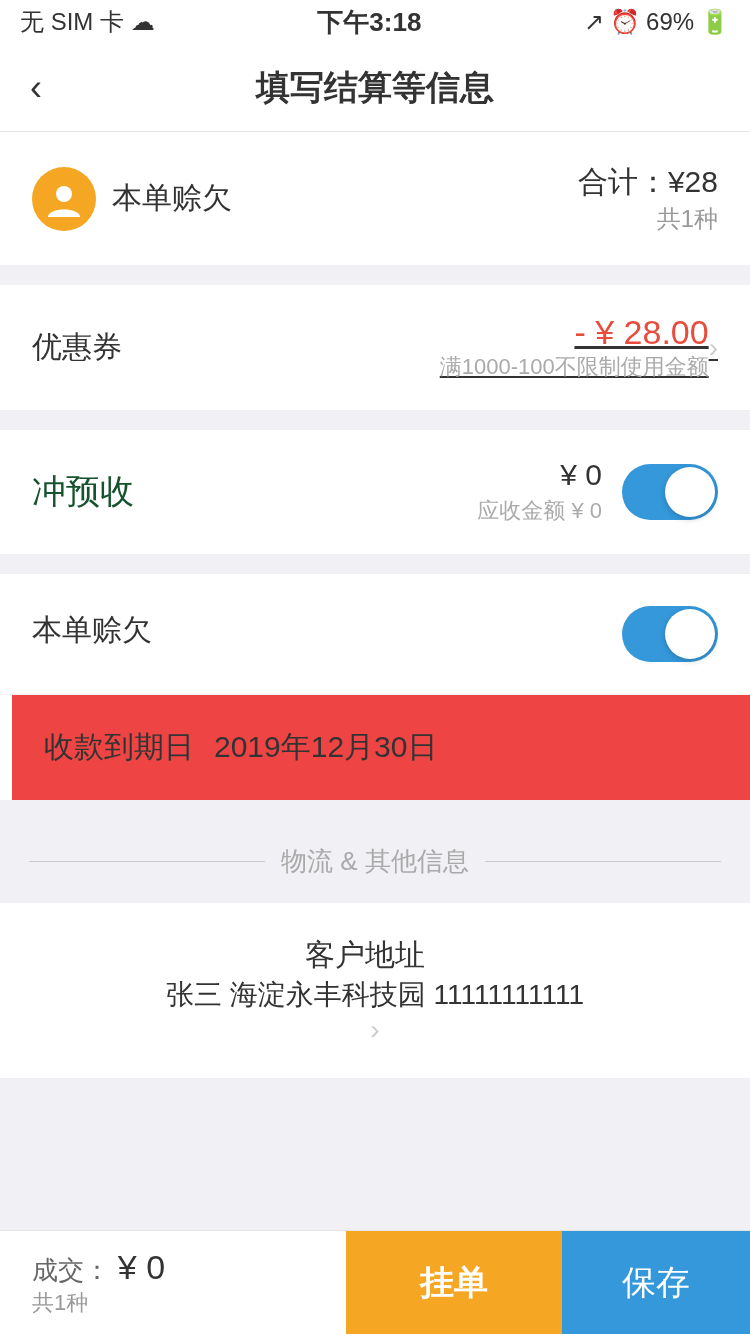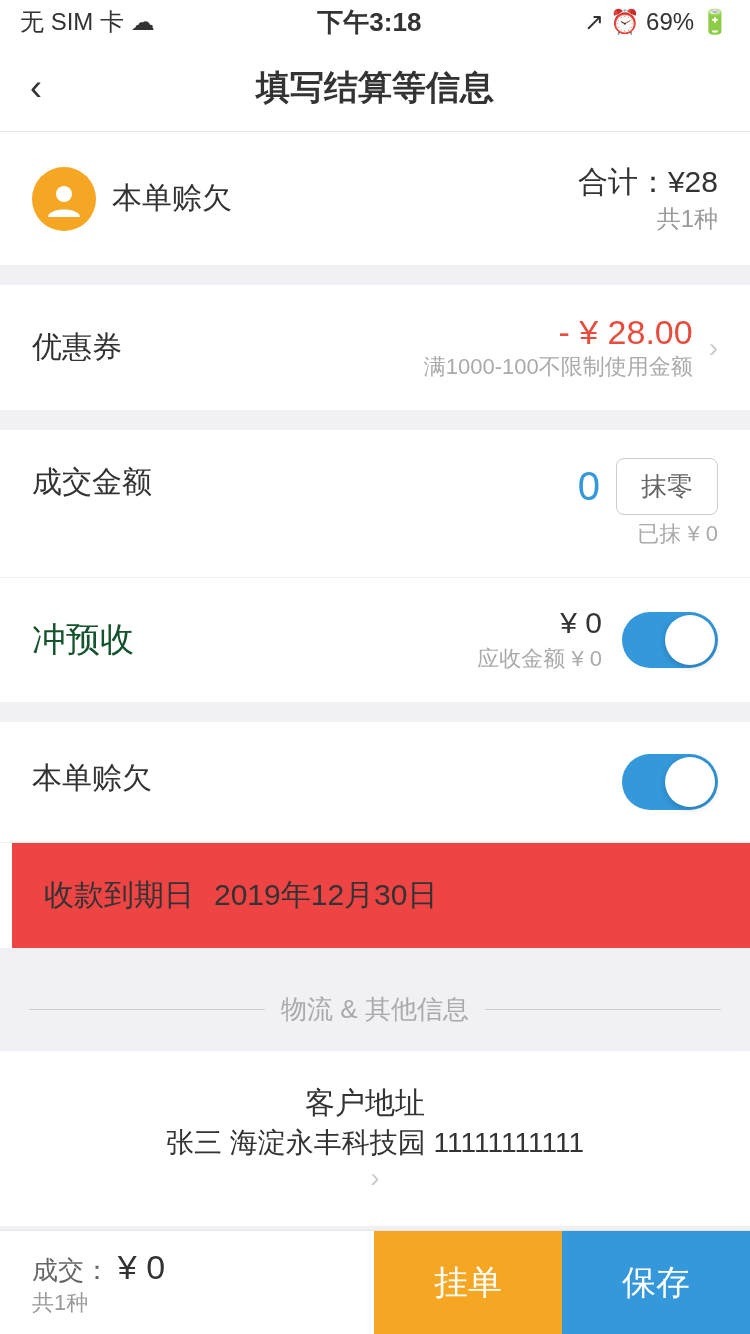--- a/index.html
+++ b/index.html
@@ -90,7 +90,7 @@
       background: #fff;
     }
     .coupon-label { font-size: 30px; color: #333; }
-    .coupon-right { display: flex; align-items: center; gap: 16px; }
+    .coupon-right { display: flex; align-items: center; gap: 0; text-decoration: underline; }
     .coupon-info { text-align: right; }
     .coupon-amount { font-size: 34px; color: #e74c3c; font-weight: 500; }
     .coupon-desc { font-size: 22px; color: #aaa; }

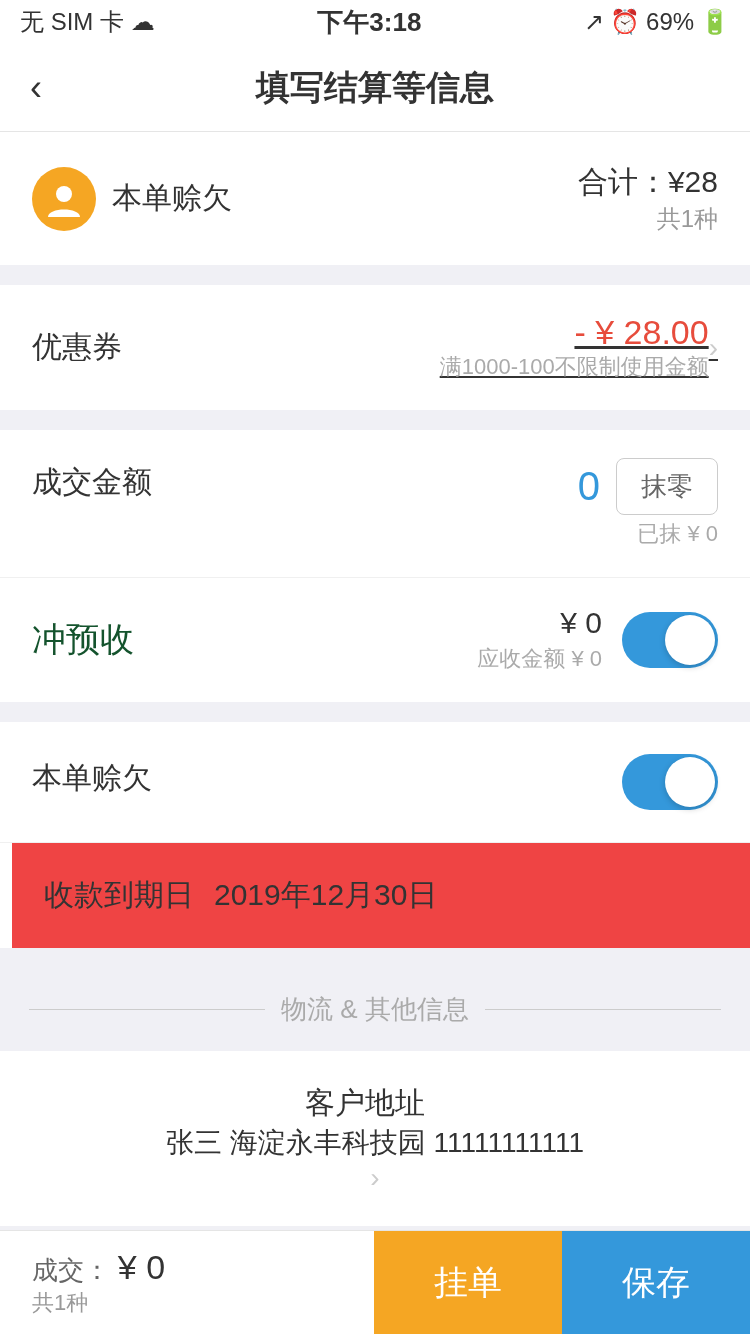--- a/index.html
+++ b/index.html
@@ -308,16 +308,6 @@
 </div>
 
 <div class="section">
-  <div class="amount-row">
-    <span class="row-label">成交金额</span>
-    <div class="amount-right">
-      <div class="amount-with-btn">
-        <span class="amount-value">0</span>
-        <button class="round-btn">抹零</button>
-      </div>
-      <span class="amount-sub">已抹  ¥ 0</span>
-    </div>
-  </div>
 
   <div class="toggle-row">
     <span class="toggle-label">冲预收</span>

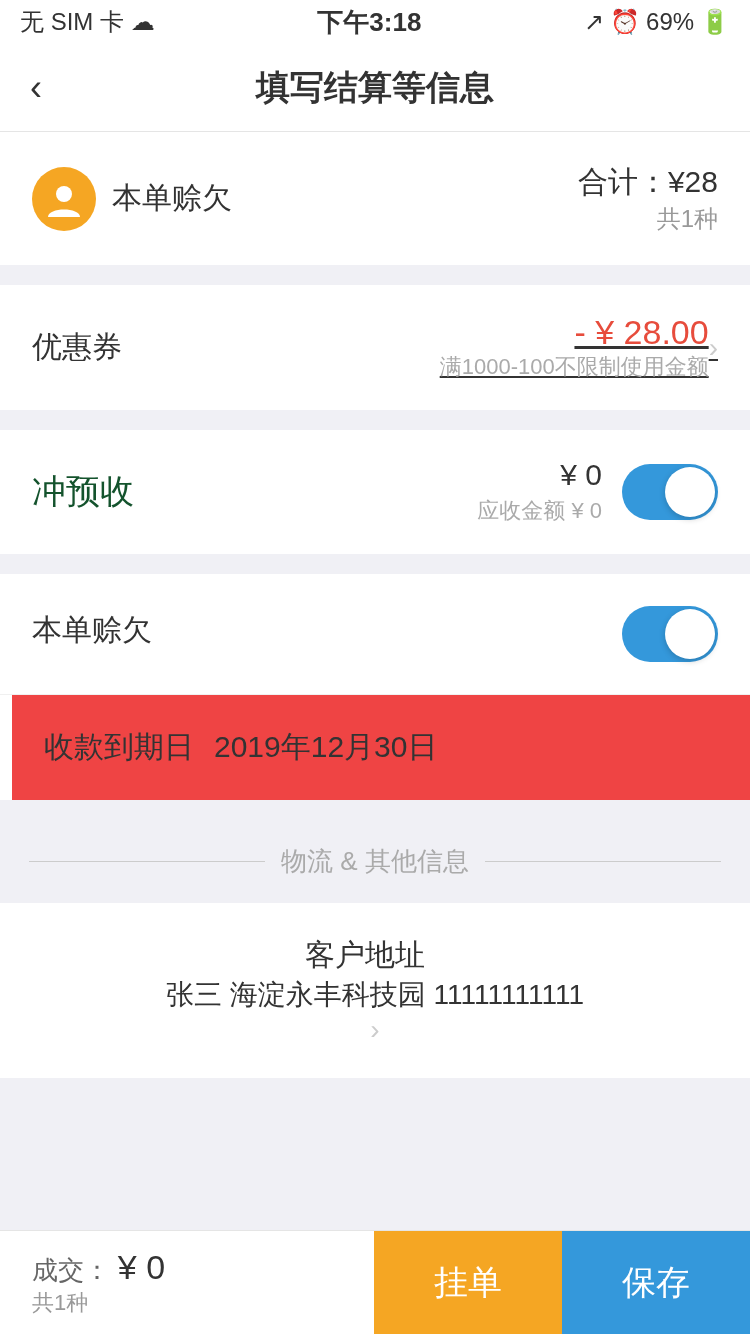--- a/index.html
+++ b/index.html
@@ -233,13 +233,13 @@
     .bottom-count { font-size: 22px; color: #999; }
     .bottom-btns { display: flex; height: 100%; }
     .btn-hang {
-      width: 188px;
+      width: 216px;
       height: 100%;
       background: #f5a623;
       display: flex; align-items: center; justify-content: center;
       font-size: 34px;
       color: #fff;
-      font-weight: 400;
+      font-weight: 700;
       cursor: pointer;
     }
     .btn-save {

